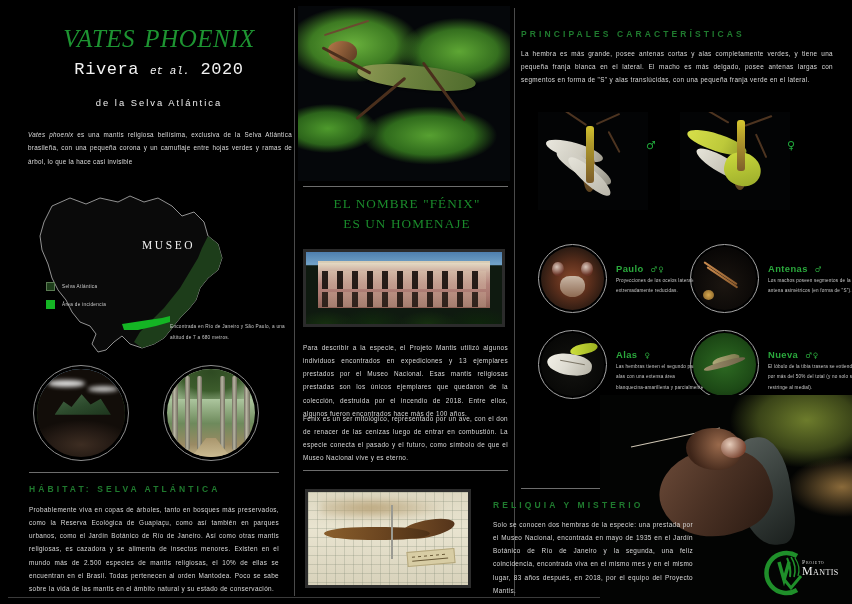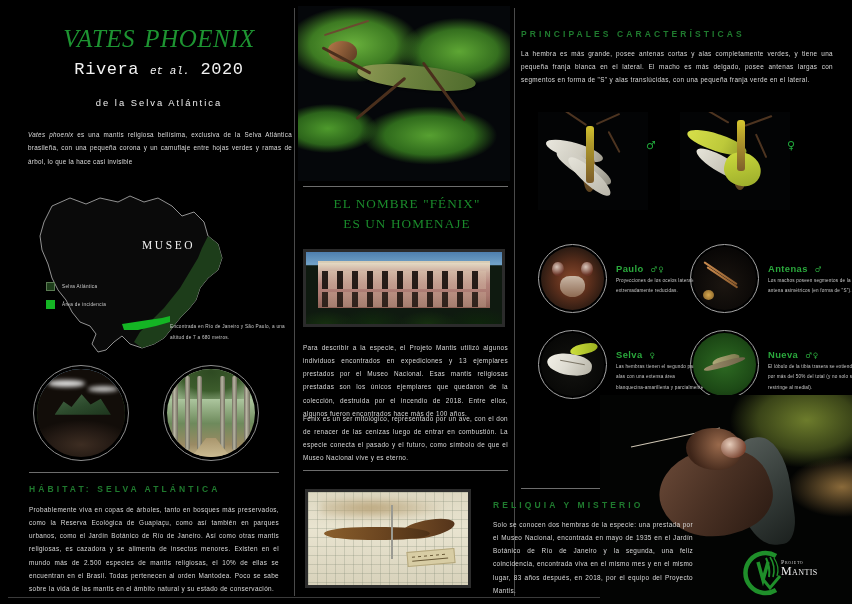--- a/index.html
+++ b/index.html
@@ -676,7 +676,7 @@
       </div>
     </div>
     <div class="ftitle">
-      <span>Selva</span><span class="fsym">♀</span>
+      <span>Alas</span><span class="fsym">♀</span>
     </div>
     <div class="fdesc">Las hembras tienen el segundo par de alas con una extensa área blanquecina-amarillenta y parcialmente opaca.</div>
   </div>

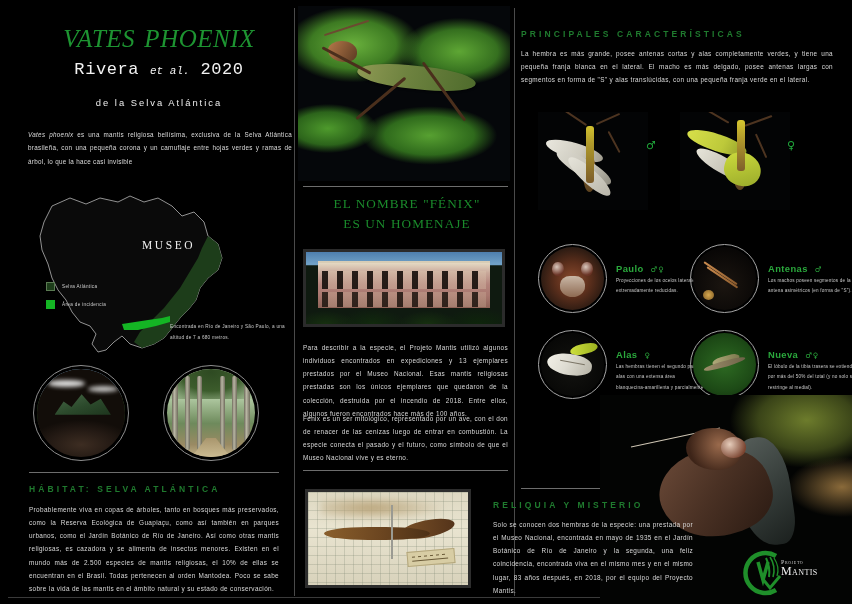--- a/index.html
+++ b/index.html
@@ -483,7 +483,7 @@
   }
 
   #logo {
-    position: absolute; left: 736px; top: 550px; width: 92px; height: 46px;
+    position: absolute; left: 757px; top: 550px; width: 92px; height: 46px;
   }
   #logo .logo-text {
     position: absolute; left: 45px; top: 9px;

